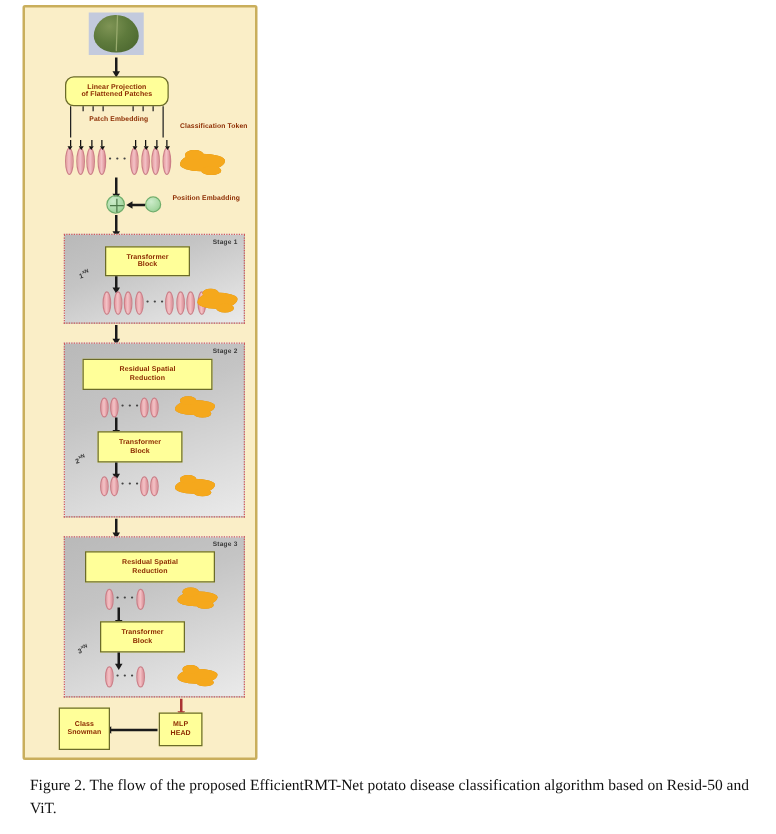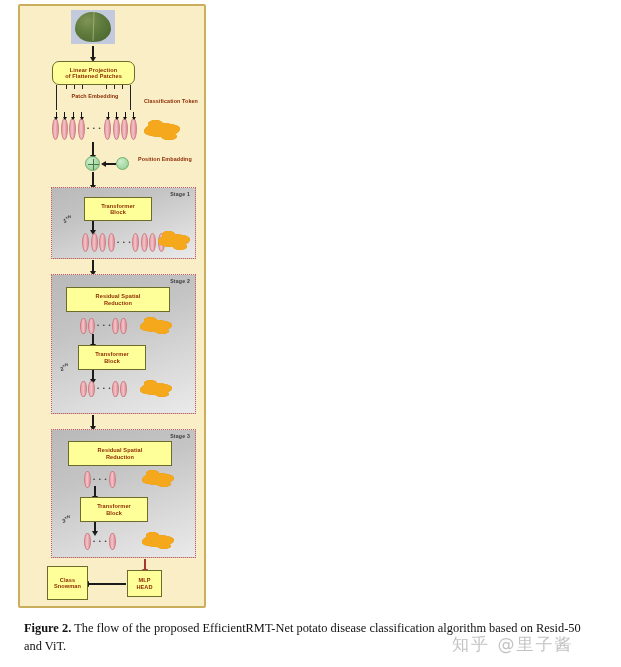--- a/index.html
+++ b/index.html
@@ -153,7 +153,7 @@
     font-family: "Liberation Serif", serif;
     font-size: 12.4px; line-height: 1.45; color: #111;
   }
-  .caption b { font-weight: bold; text-align: center; }
+  .caption b { font-weight: normal; text-align: center; }
 
   .watermark {
     position: absolute;

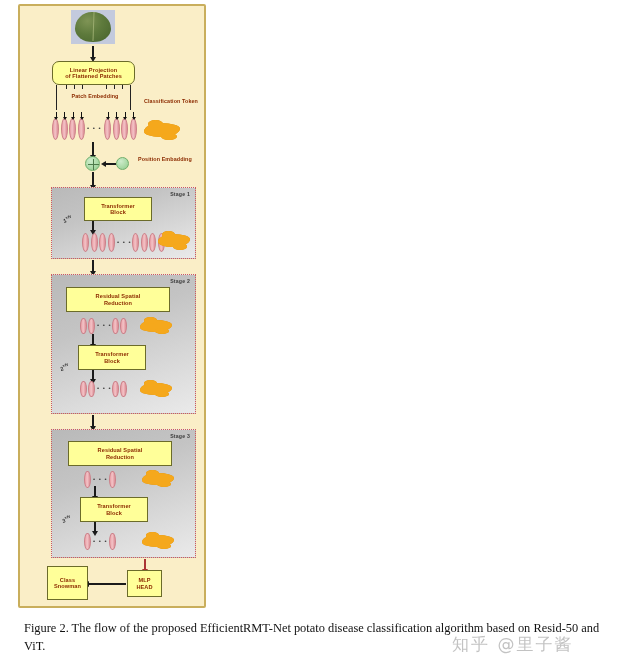--- a/index.html
+++ b/index.html
@@ -340,7 +340,6 @@
     <b>Figure 2.</b><span> The flow of the proposed EfficientRMT-Net potato disease classification algorithm based on Resid-50 and ViT.</span>
   </div>
 
-  <div class="watermark">知乎 @里子酱</div>
 
 </div>
 

